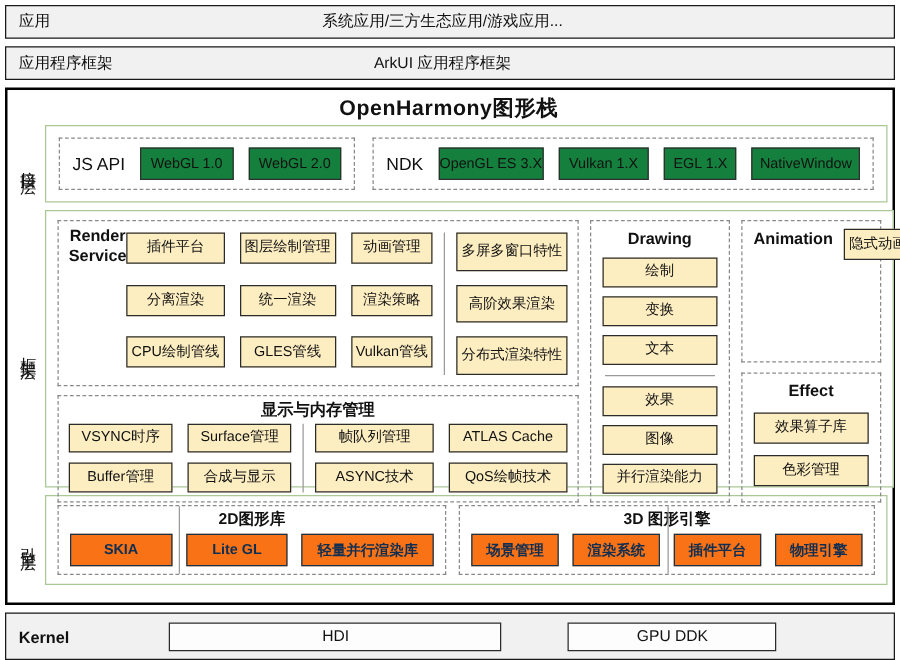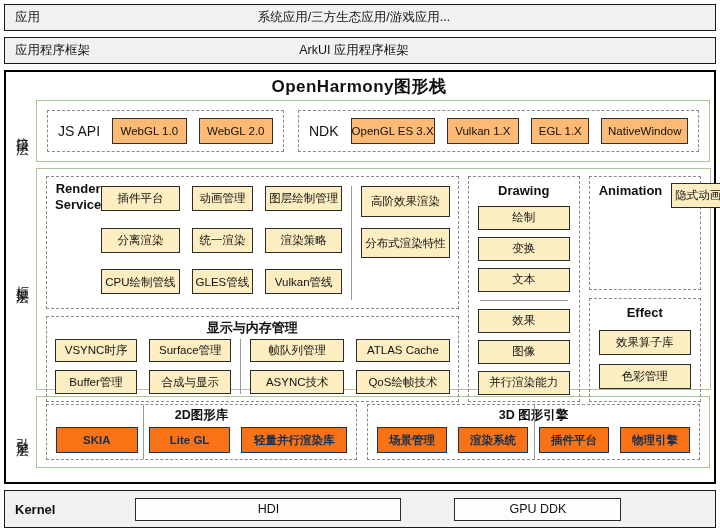--- a/index.html
+++ b/index.html
@@ -25,7 +25,7 @@
 
   
   .ybox{background:#fdeec2;border:1.2px solid #2b2b2b;font-size:11.5px;display:flex;align-items:center;justify-content:center;padding:1px 3px;height:21px;white-space:nowrap;line-height:1.1;}
-  .gbox{background:#fdba74;border:1.2px solid #2f2f2f;font-size:11.5px;display:flex;align-items:center;justify-content:center;height:24px;white-space:nowrap;}
+  .gbox{background:#15803d;border:1.2px solid #2f2f2f;font-size:11.5px;display:flex;align-items:center;justify-content:center;height:24px;white-space:nowrap;}
   .bbox{background:#f97316;border:1.5px solid #14344f;color:#0f2e52;font-weight:bold;font-size:11.5px;display:flex;align-items:center;justify-content:center;height:24px;white-space:nowrap;}
 
   

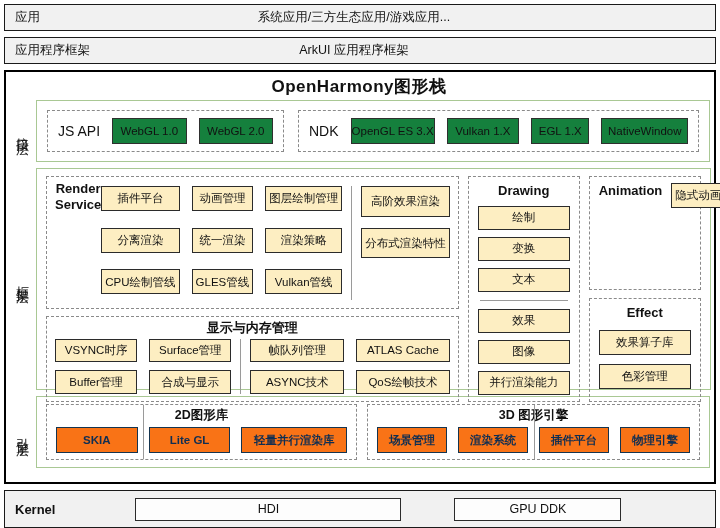--- a/index.html
+++ b/index.html
@@ -125,8 +125,8 @@
             <div class="rs-body">
               <div class="rs-grid">
                 <div class="ybox">插件平台</div>
+                <div class="ybox">图层绘制管理</div>
                 <div class="ybox">动画管理</div>
-                <div class="ybox">图层绘制管理</div>
                 <div class="ybox">分离渲染</div>
                 <div class="ybox">统一渲染</div>
                 <div class="ybox">渲染策略</div>

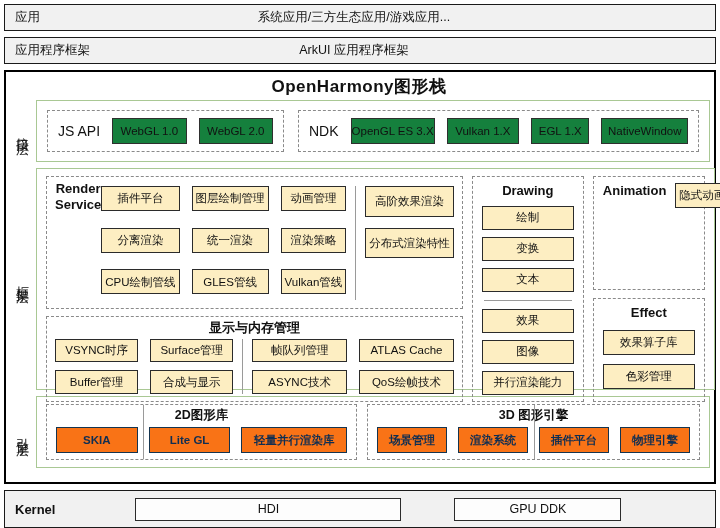--- a/index.html
+++ b/index.html
@@ -136,6 +136,7 @@
               </div>
               <div class="vdiv"></div>
               <div class="rs-feat">
+                <div class="ybox">多屏多窗口特性</div>
                 <div class="ybox">高阶效果渲染</div>
                 <div class="ybox">分布式渲染特性</div>
               </div>

